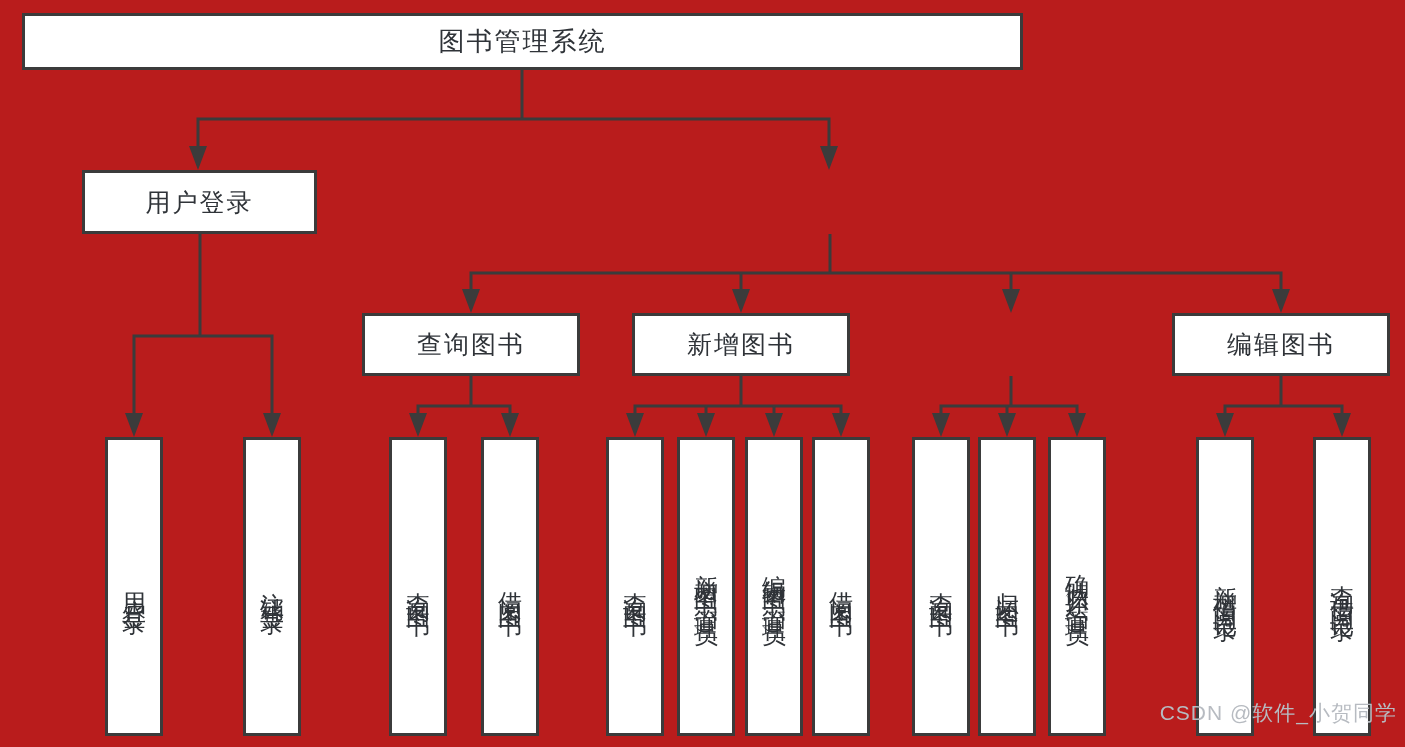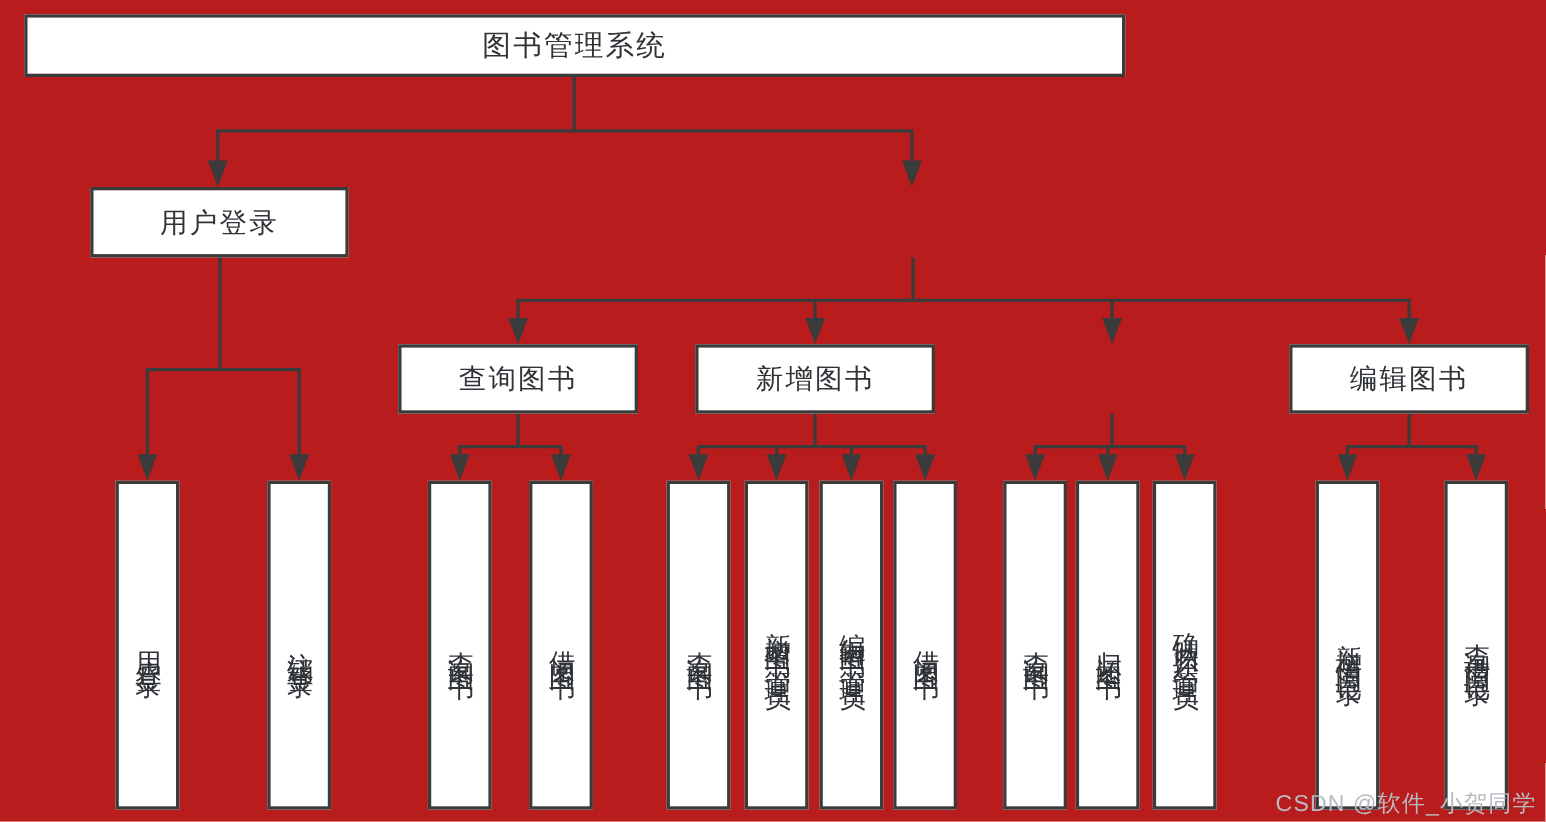--- a/index.html
+++ b/index.html
@@ -48,7 +48,7 @@
   }
   .watermark {
     position: absolute;
-    top: 716px;
+    top: 699px;
     right: 8px;
     font-size: 21px;
     color: #b7bbc1;

